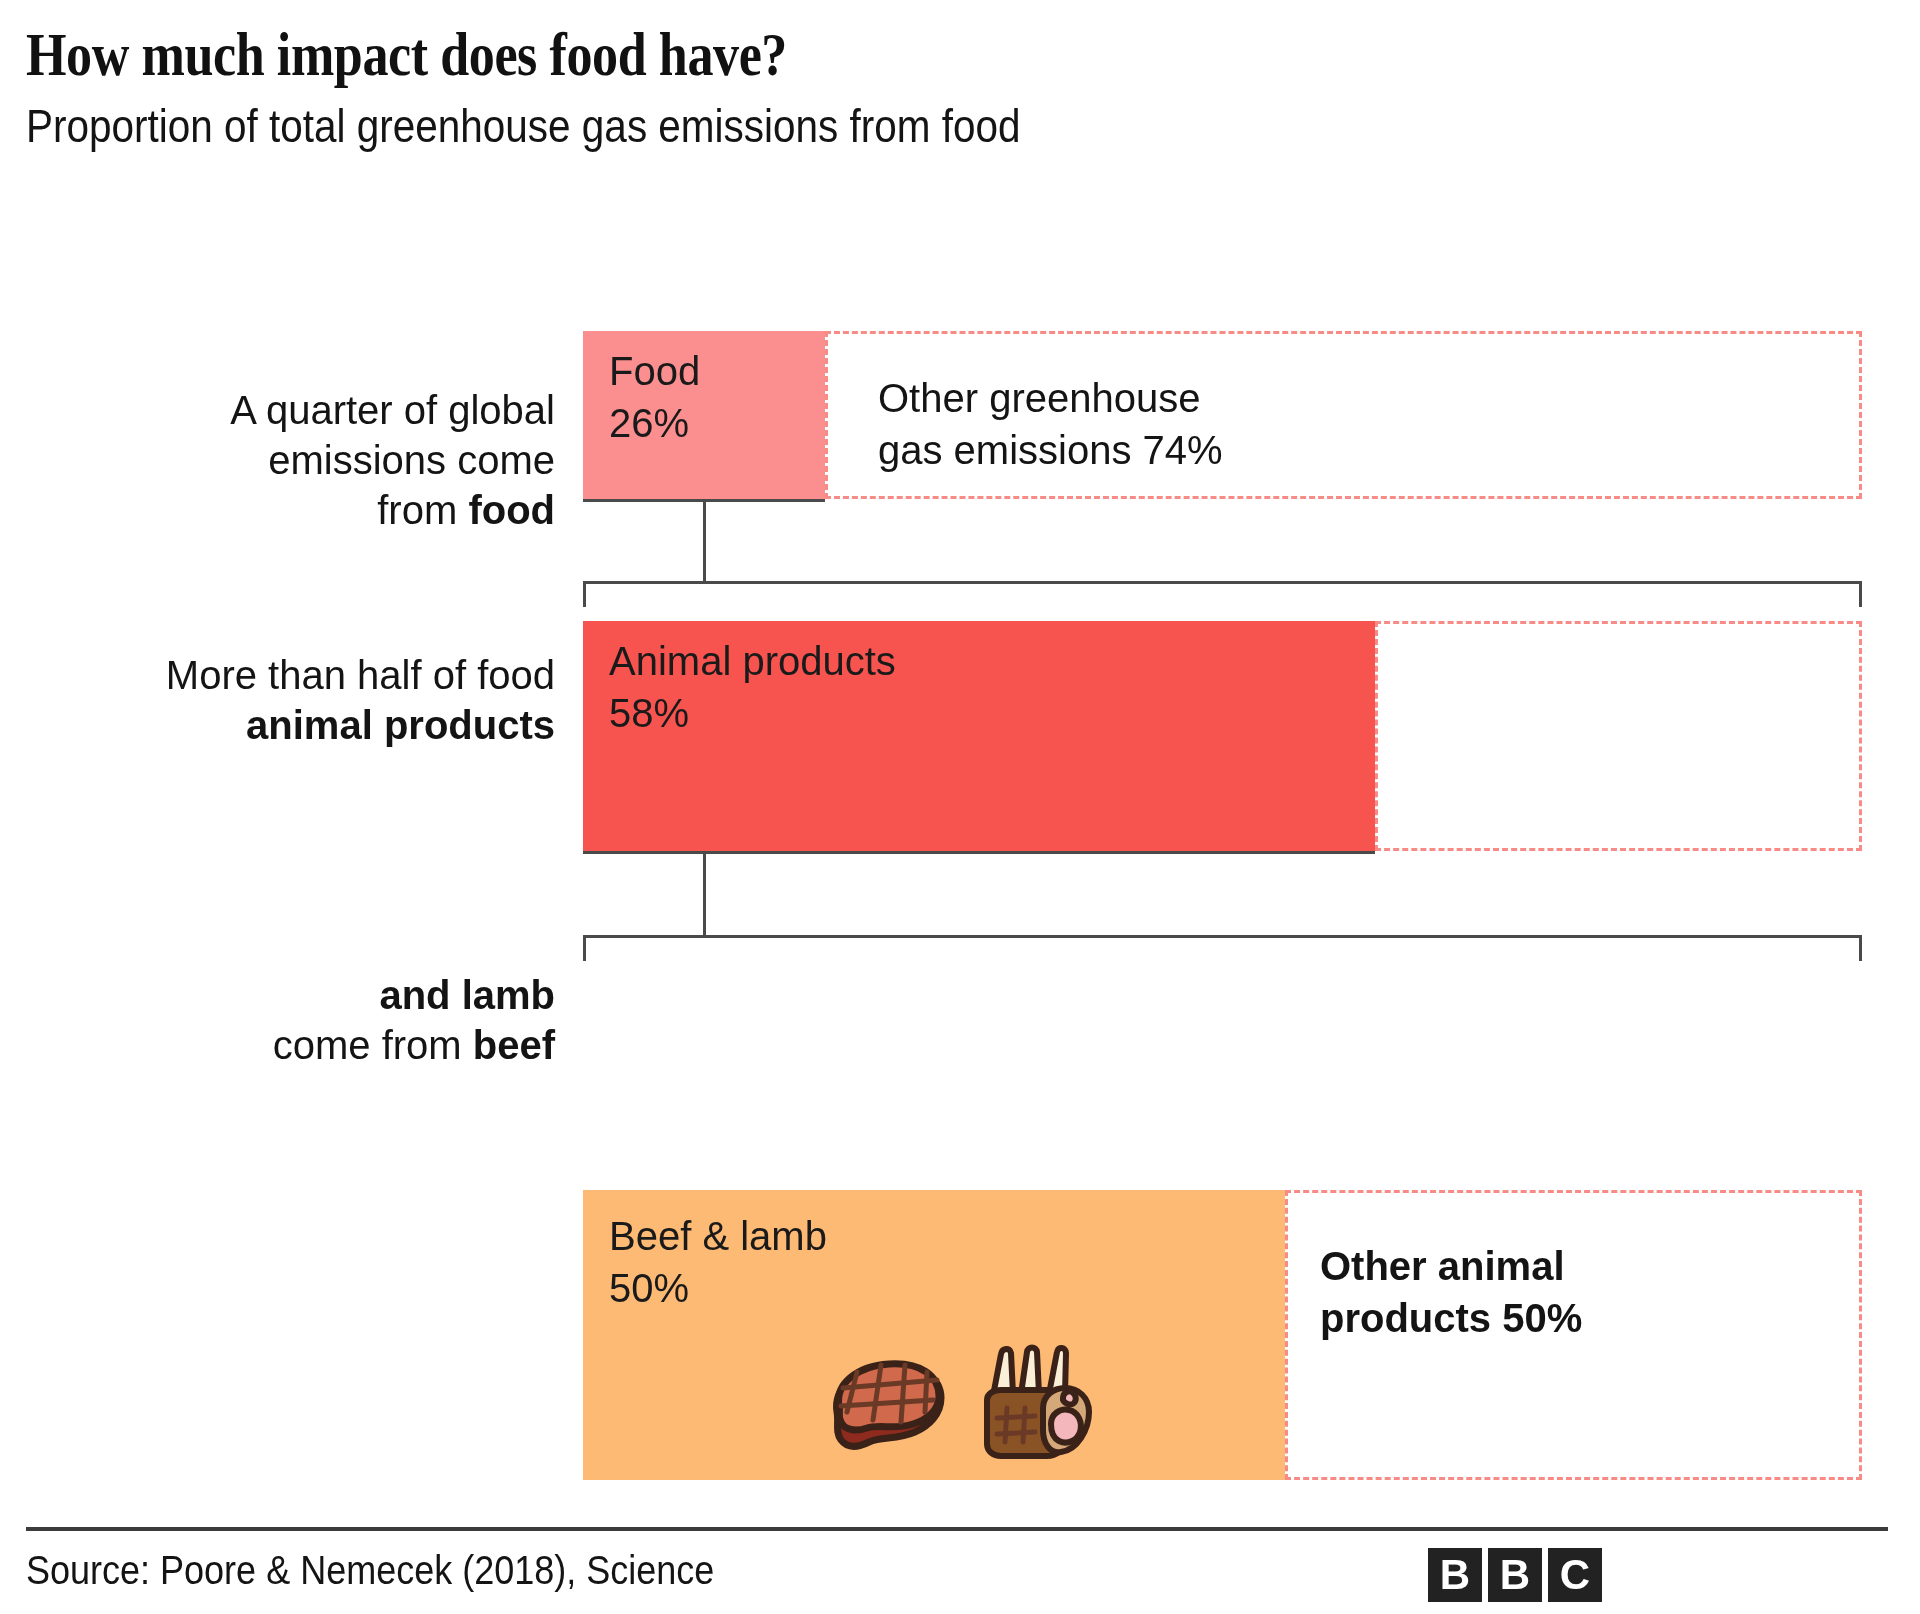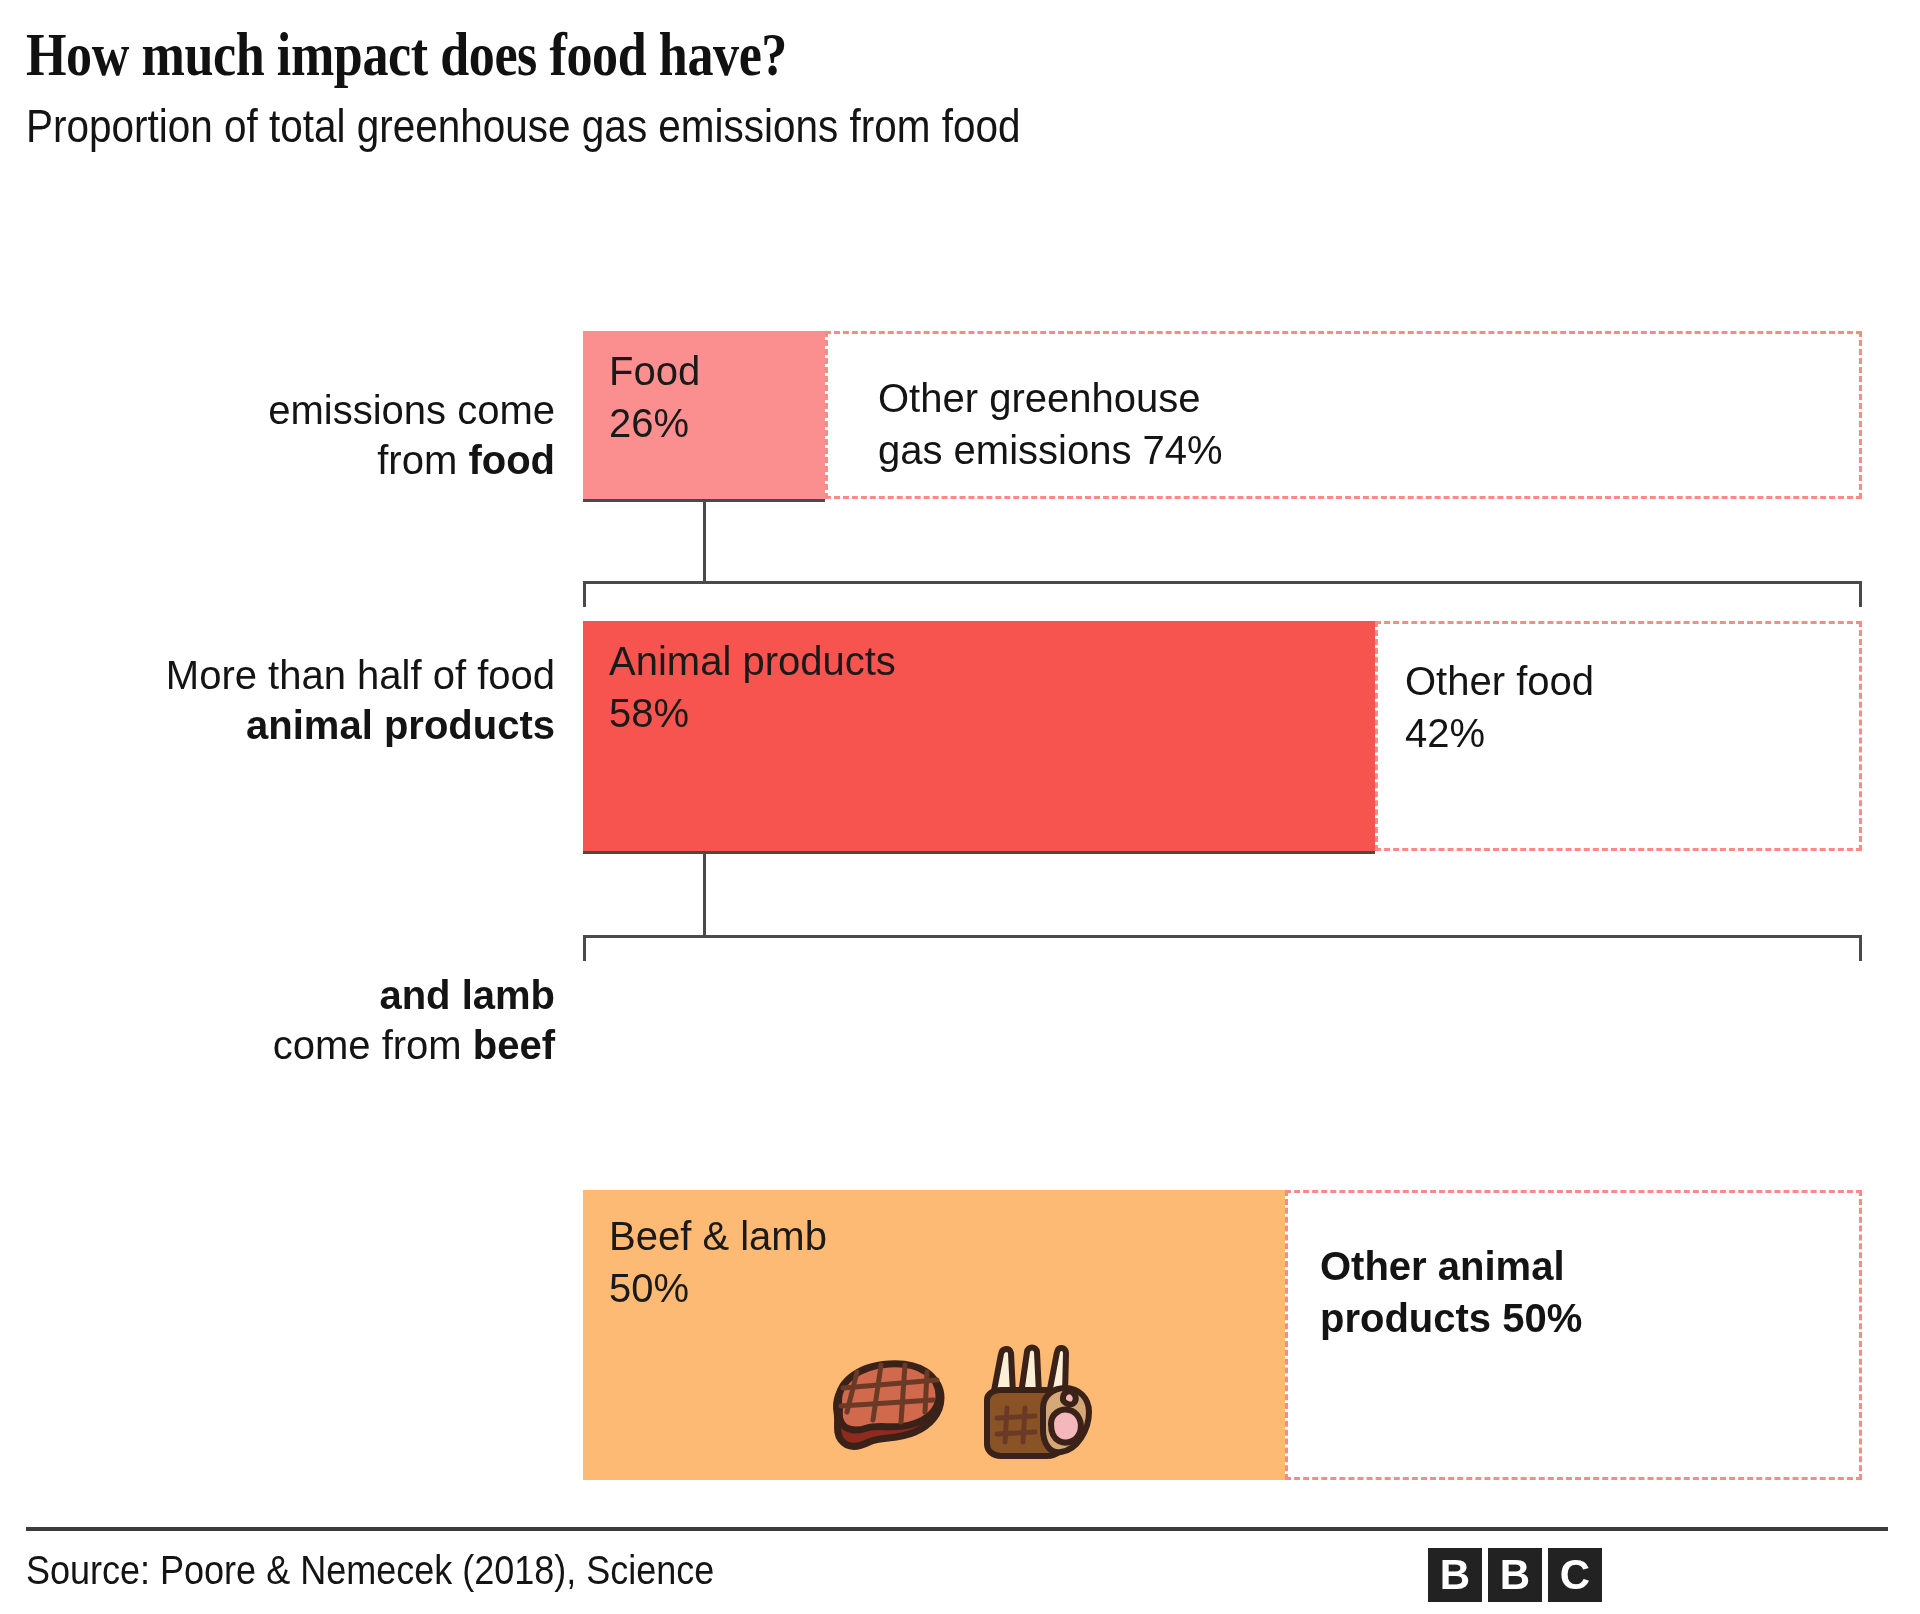--- a/index.html
+++ b/index.html
@@ -170,6 +170,7 @@
   <div class="chart">
 
     <div class="row-label" style="left:120px; top:385px; width:435px;">
+      <div>A quarter of global</div>
       <div>emissions come</div>
       <div><span>from </span><b>food</b></div>
     </div>

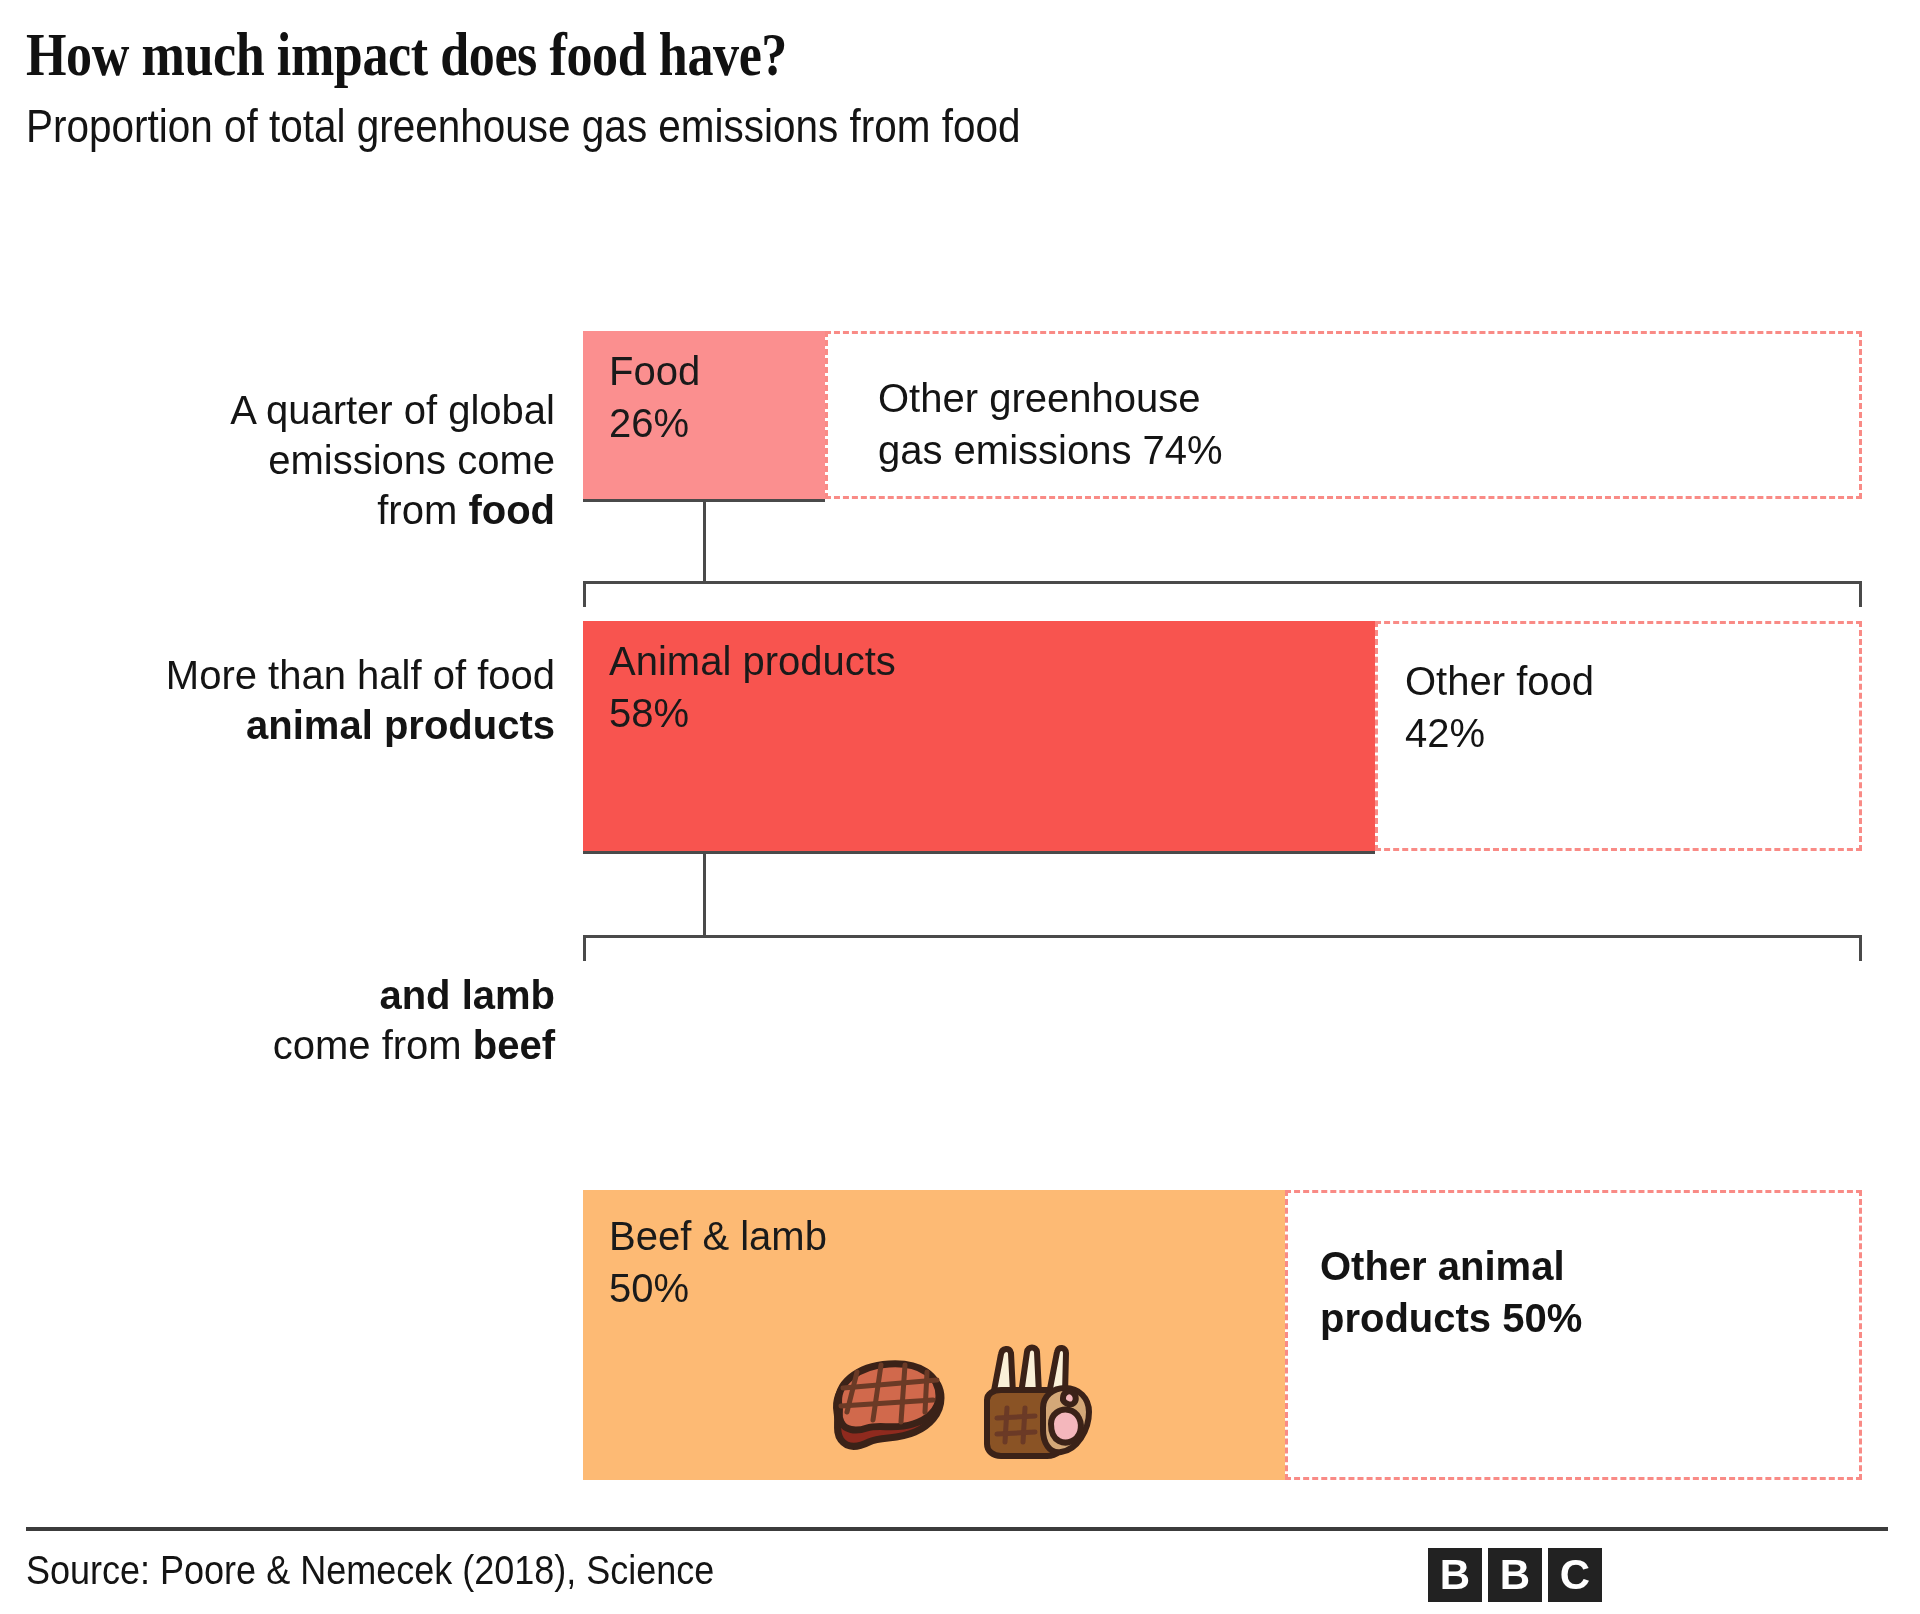--- a/index.html
+++ b/index.html
@@ -202,10 +202,6 @@
 
     <div class="remainder" style="left:1375px; top:621px; width:487px; height:230px;"></div>
 
-    <div class="remainder-text" style="left:1405px; top:655px; width:450px;">
-      <div>Other food</div>
-      <div>42%</div>
-    </div>
 
     <div class="bar" style="left:583px; top:621px; width:792px; height:230px; background:#f8544f;">
       <div class="bar-text">

